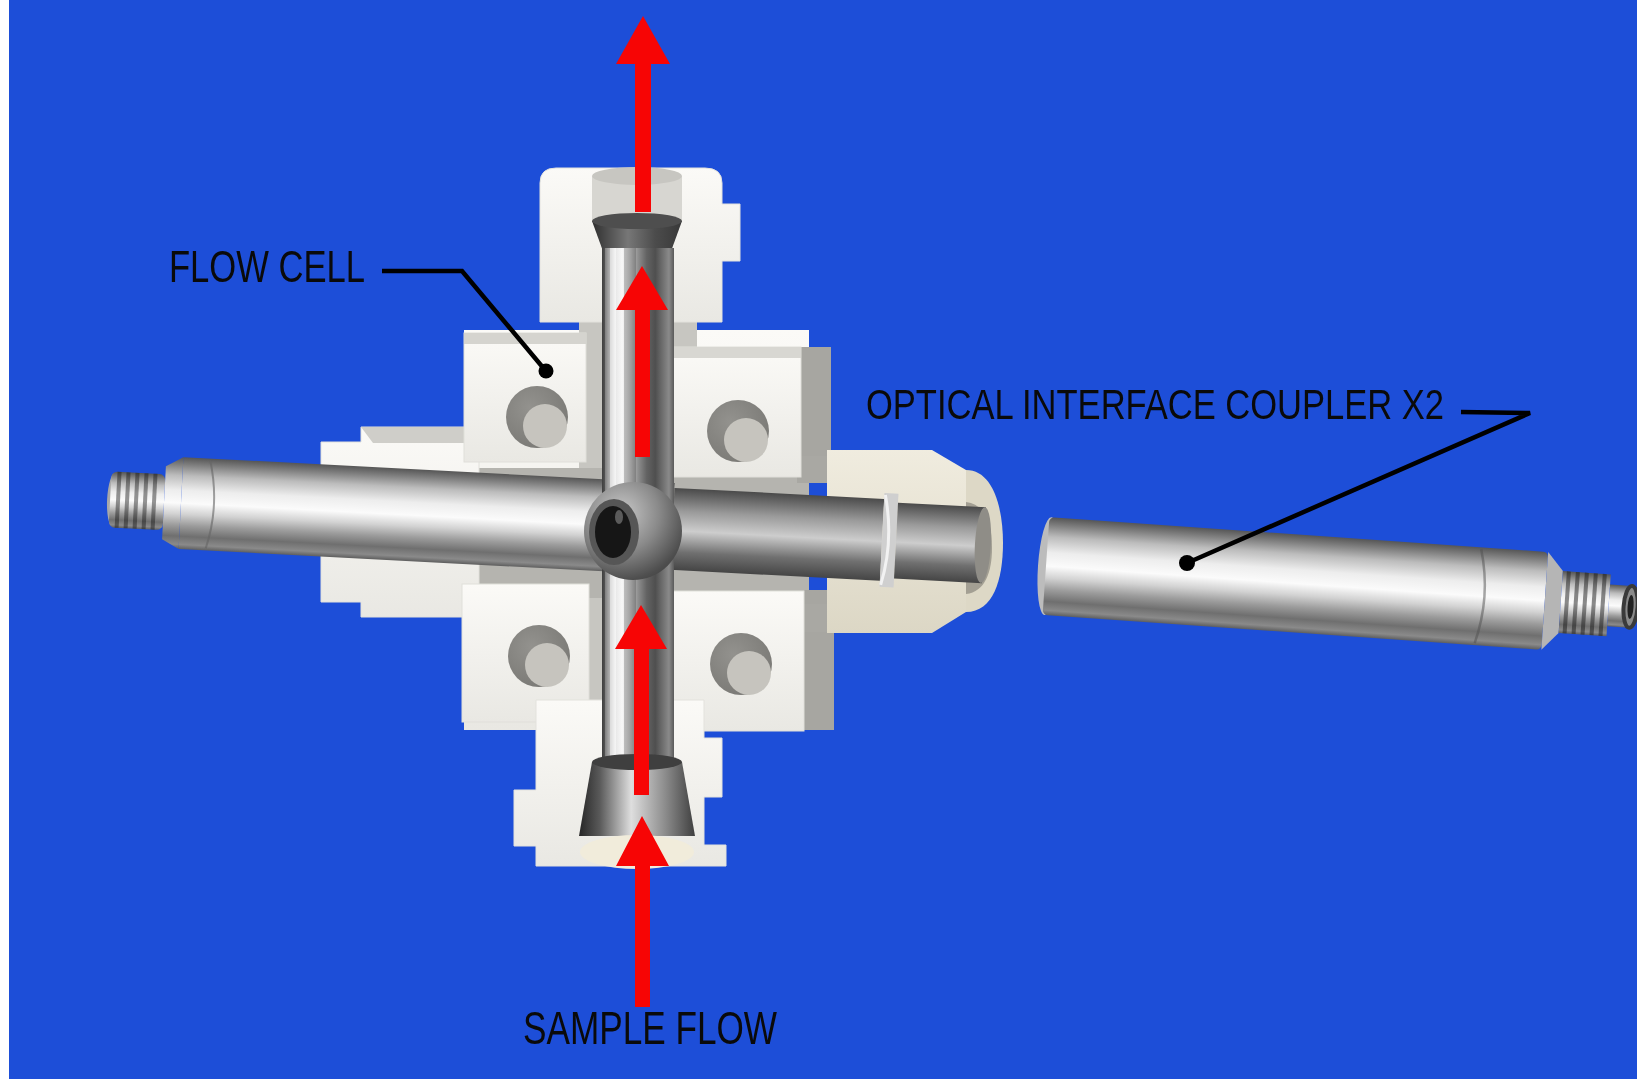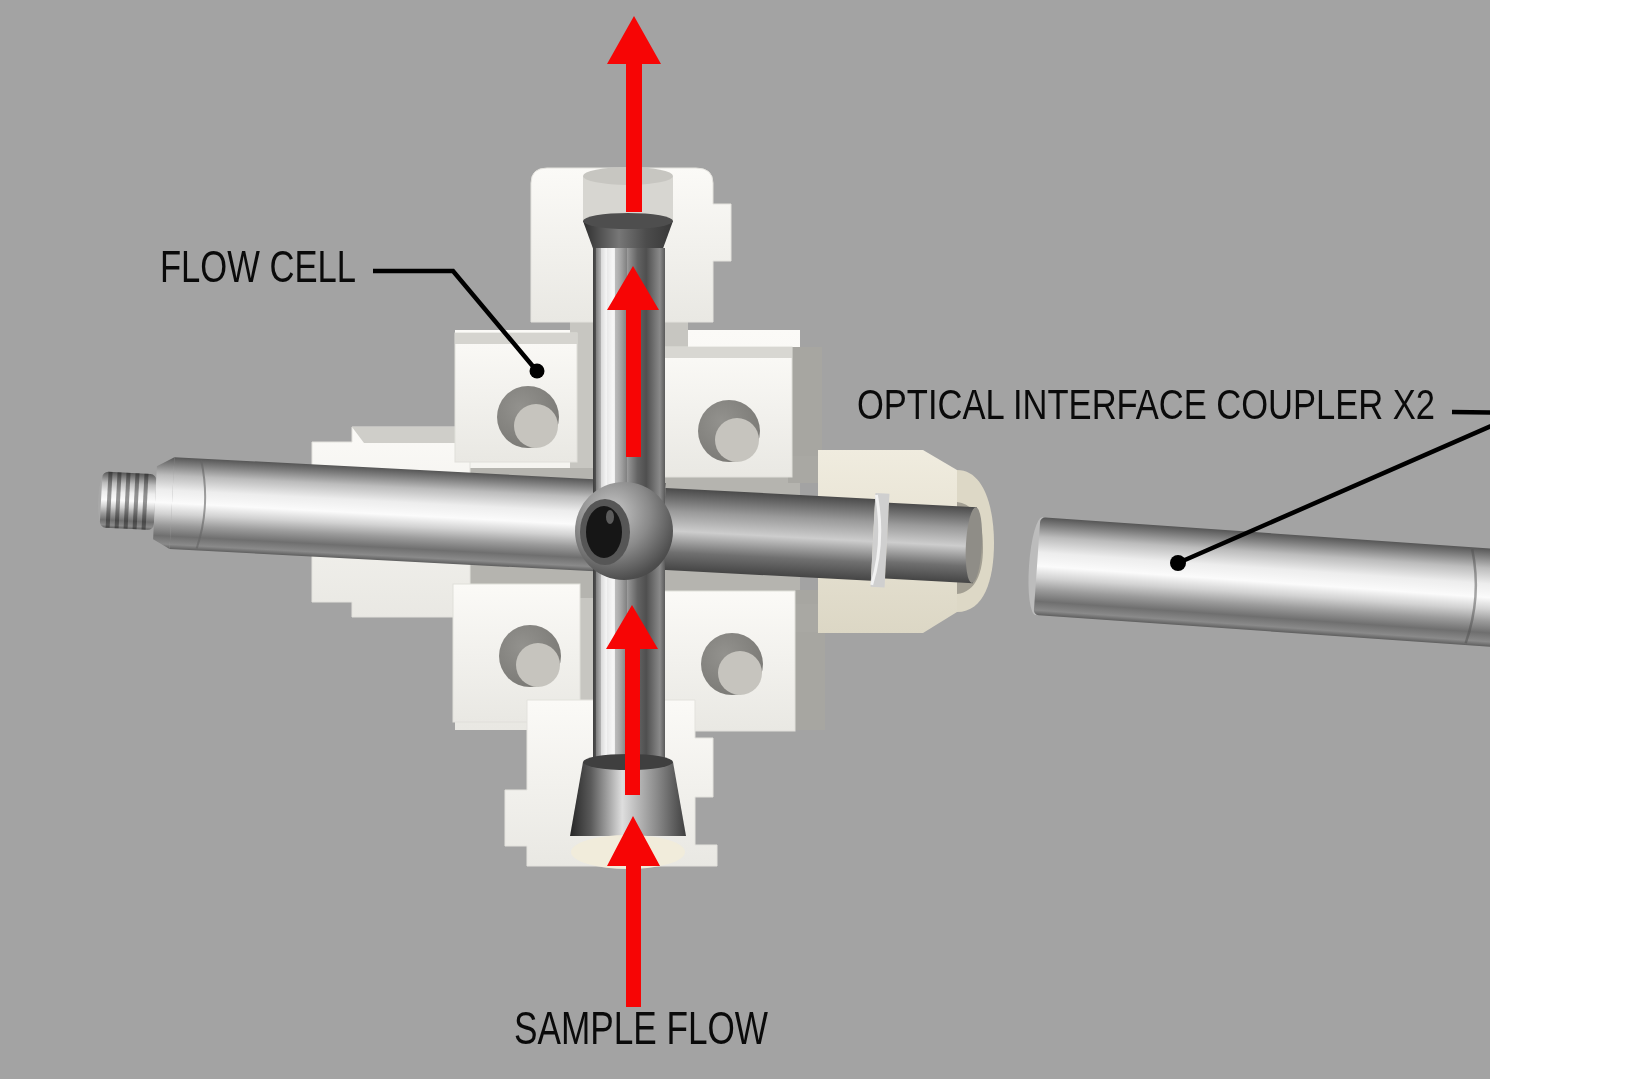--- a/index.html
+++ b/index.html
@@ -3,8 +3,8 @@
 <meta charset="utf-8">
 <style>
   html,body{margin:0;padding:0;background:#ffffff;}
-  .canvas{position:relative;width:1490px;height:1079px;background:#a3a3a3;overflow:hidden;
-          font-family:"Liberation Sans", sans-serif;}
+  .canvas{position:relative;width:1628px;height:1079px;background:#1d4ed8;overflow:hidden;
+          font-family:"Liberation Sans", sans-serif;margin-left:9px;}
   svg{display:block}
   text{font-family:"Liberation Sans", sans-serif; fill:#0a0a0a;}
 </style>

